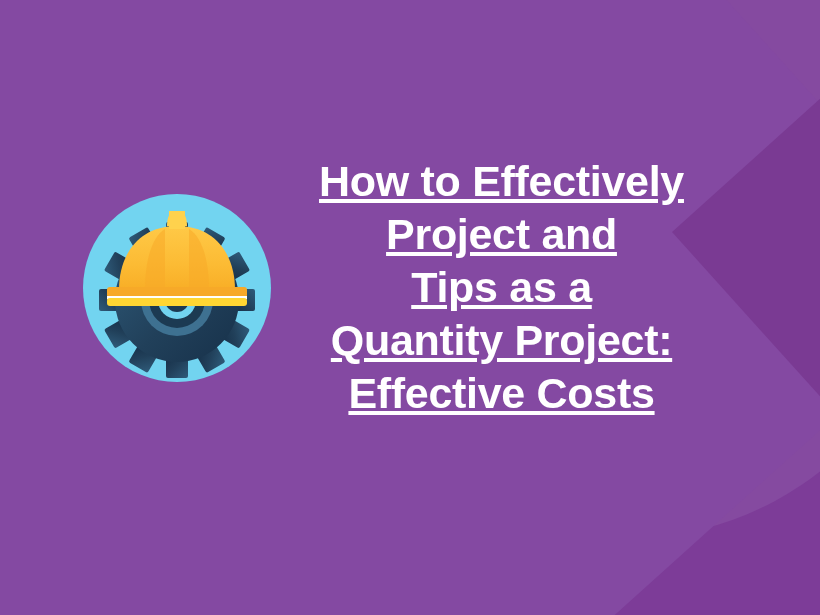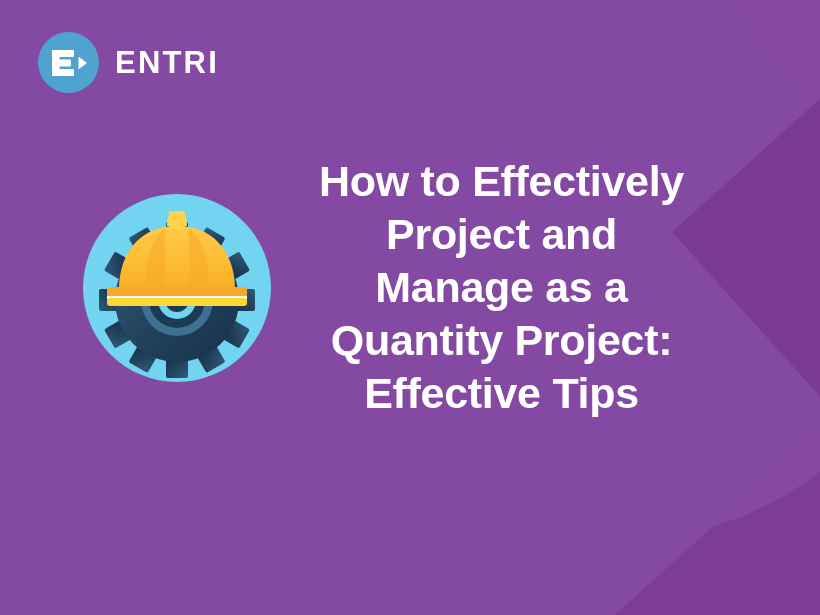--- a/index.html
+++ b/index.html
@@ -118,18 +118,6 @@
     <div class="bg-diag-band-2"></div>
   </div>
 
-  <div class="logo">
-    <div class="logo-mark">
-      <svg width="40" height="34" viewBox="0 0 40 34" aria-hidden="true">
-        <rect x="3" y="4" width="7.5" height="26" rx="1.2" fill="#ffffff"></rect>
-        <rect x="3" y="4" width="22" height="7" rx="1.2" fill="#ffffff"></rect>
-        <rect x="3" y="13.5" width="19" height="7" rx="1.2" fill="#ffffff"></rect>
-        <rect x="3" y="23" width="22" height="7" rx="1.2" fill="#ffffff"></rect>
-        <path d="M29.5 10.5 L38 17 L29.5 23.5 Z" fill="#ffffff"></path>
-      </svg>
-    </div>
-    <span class="logo-word">ENTRI</span>
-  </div>
 
   <div class="illustration">
     <svg width="192" height="192" viewBox="0 0 192 192" aria-hidden="true">

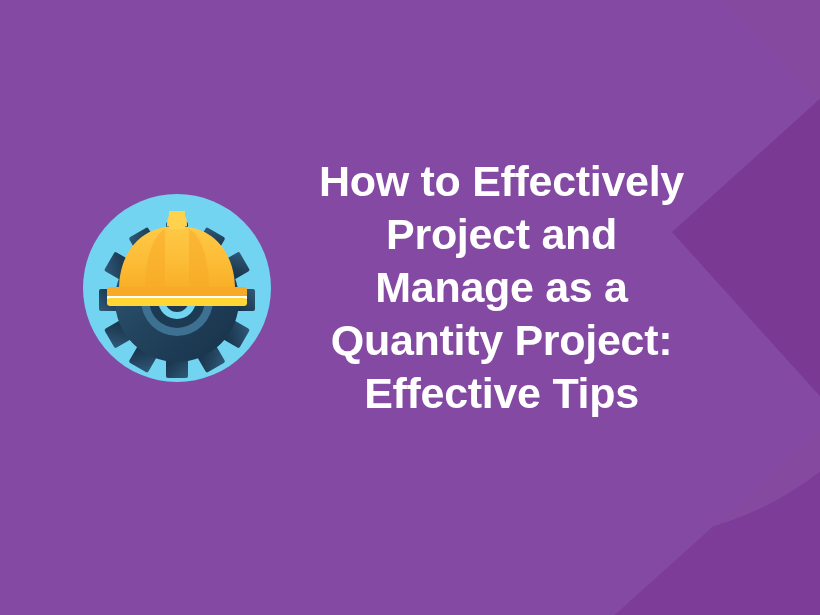--- a/index.html
+++ b/index.html
@@ -105,7 +105,7 @@
     line-height: 1.235;
     letter-spacing: -0.3px;
   }
-  .headline .line { display: block; white-space: nowrap; }
+  .headline .line { display: block; white-space: nowrap; text-decoration: underline; }
 </style>
 </head>
 <body>

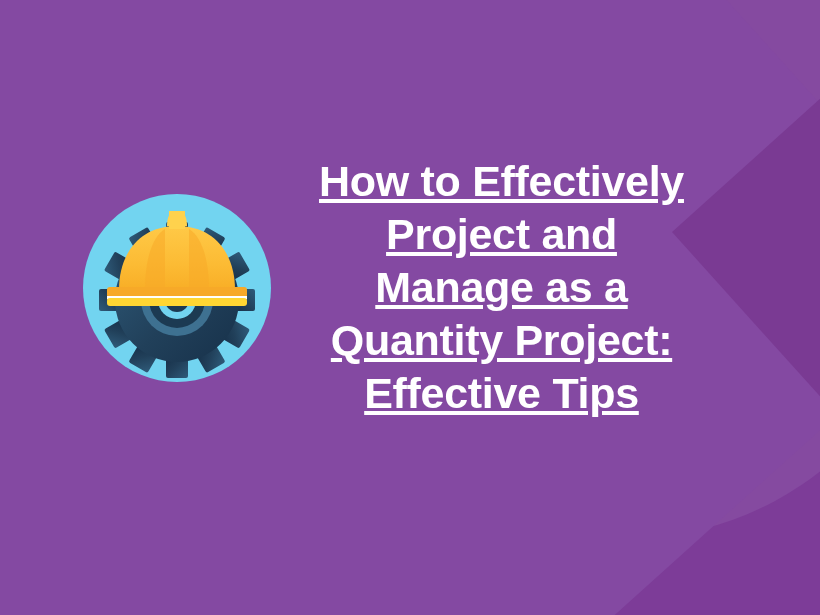--- a/index.html
+++ b/index.html
@@ -187,7 +187,7 @@
   <h1 class="headline">
     <span class="line">How to Effectively</span>
     <span class="line">Project and</span>
-    <span class="line">Manage as a</span>
+    <span class="line">Tips as a</span>
     <span class="line">Quantity Project:</span>
     <span class="line">Effective Tips</span>
   </h1>

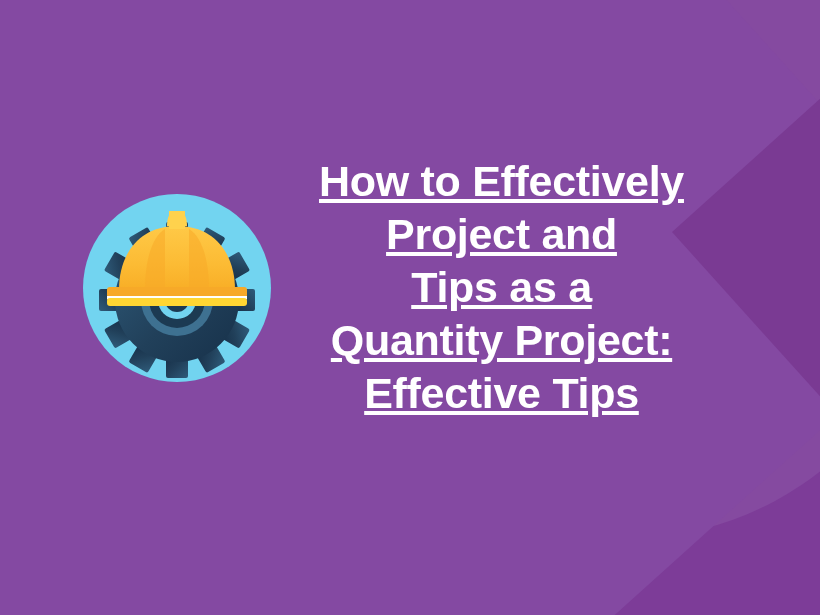--- a/index.html
+++ b/index.html
@@ -189,7 +189,7 @@
     <span class="line">Project and</span>
     <span class="line">Tips as a</span>
     <span class="line">Quantity Project:</span>
-    <span class="line">Effective Tips</span>
+    <span class="line">Effective Costs</span>
   </h1>
 
 </div>

